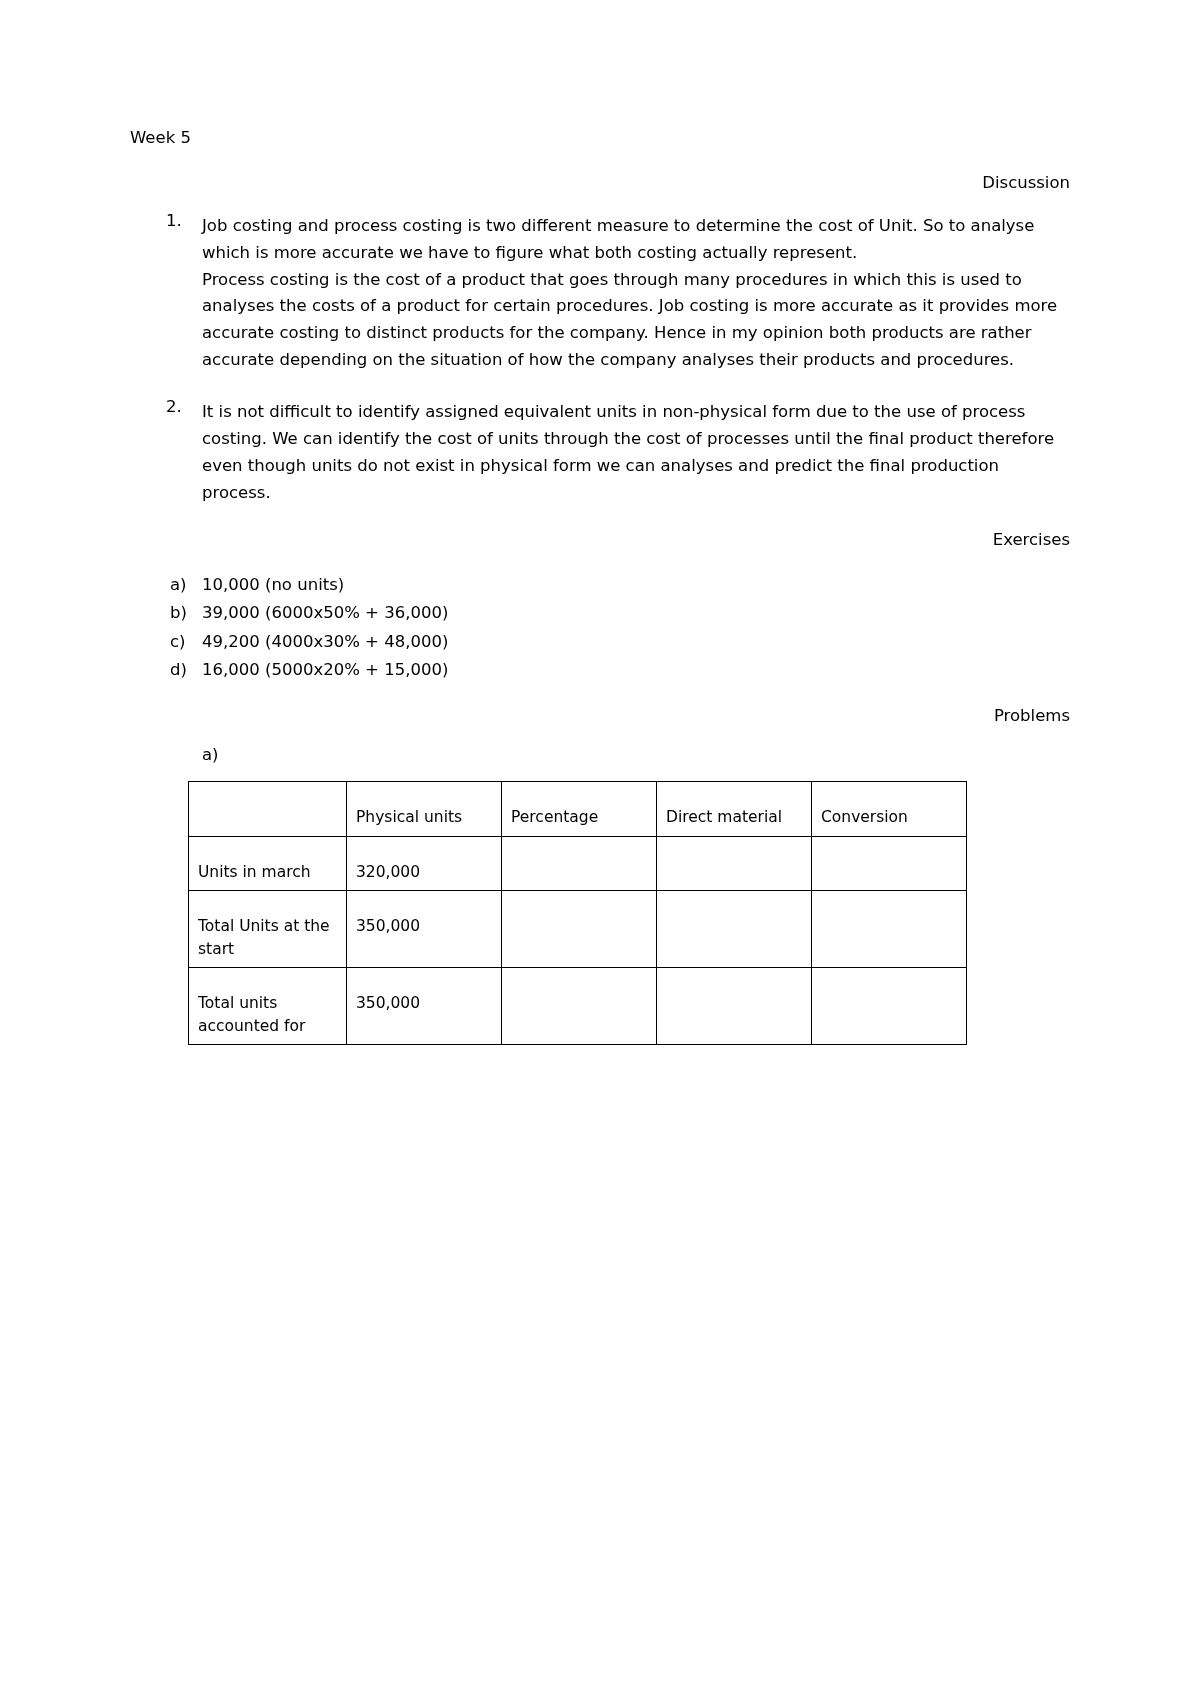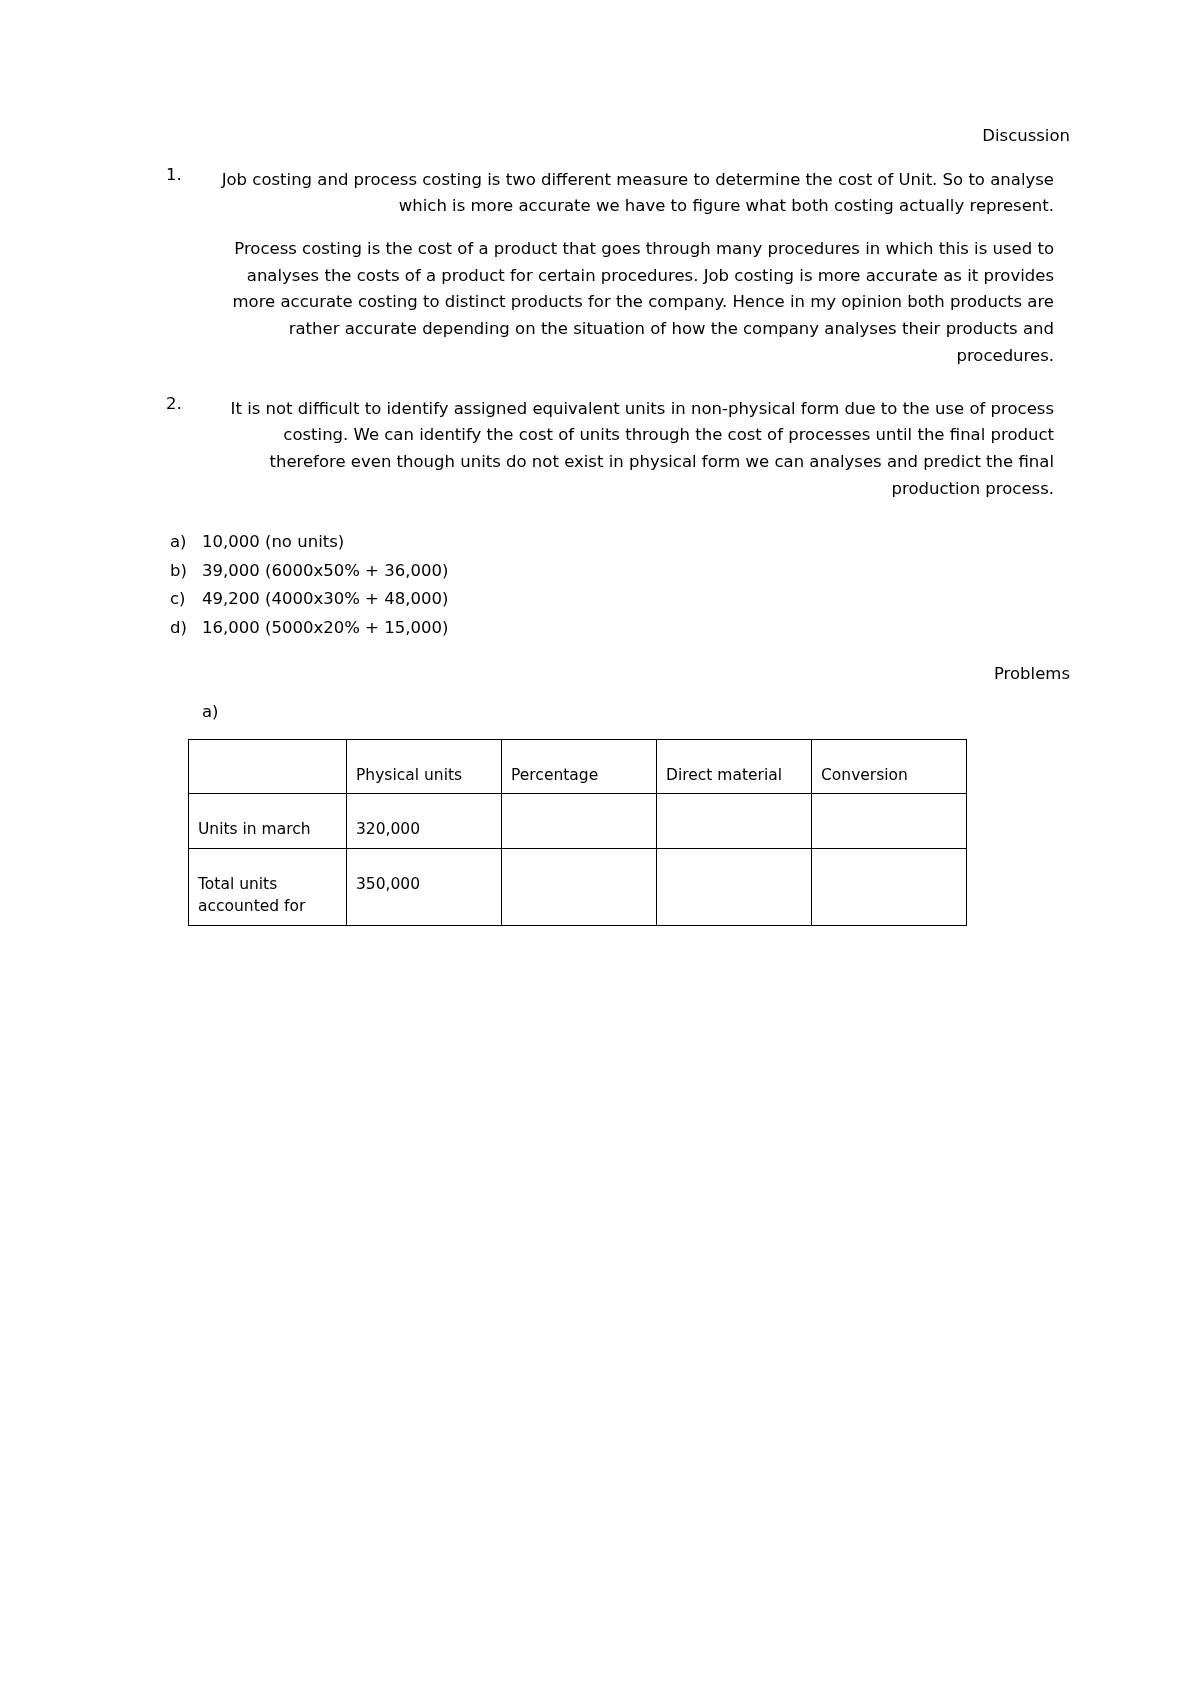--- a/index.html
+++ b/index.html
@@ -125,6 +125,7 @@
 <div class="page">
   <div class="doc-body">
 
+    <p class="heading">Week 5</p>
 
     <p class="section-label">Discussion</p>
 

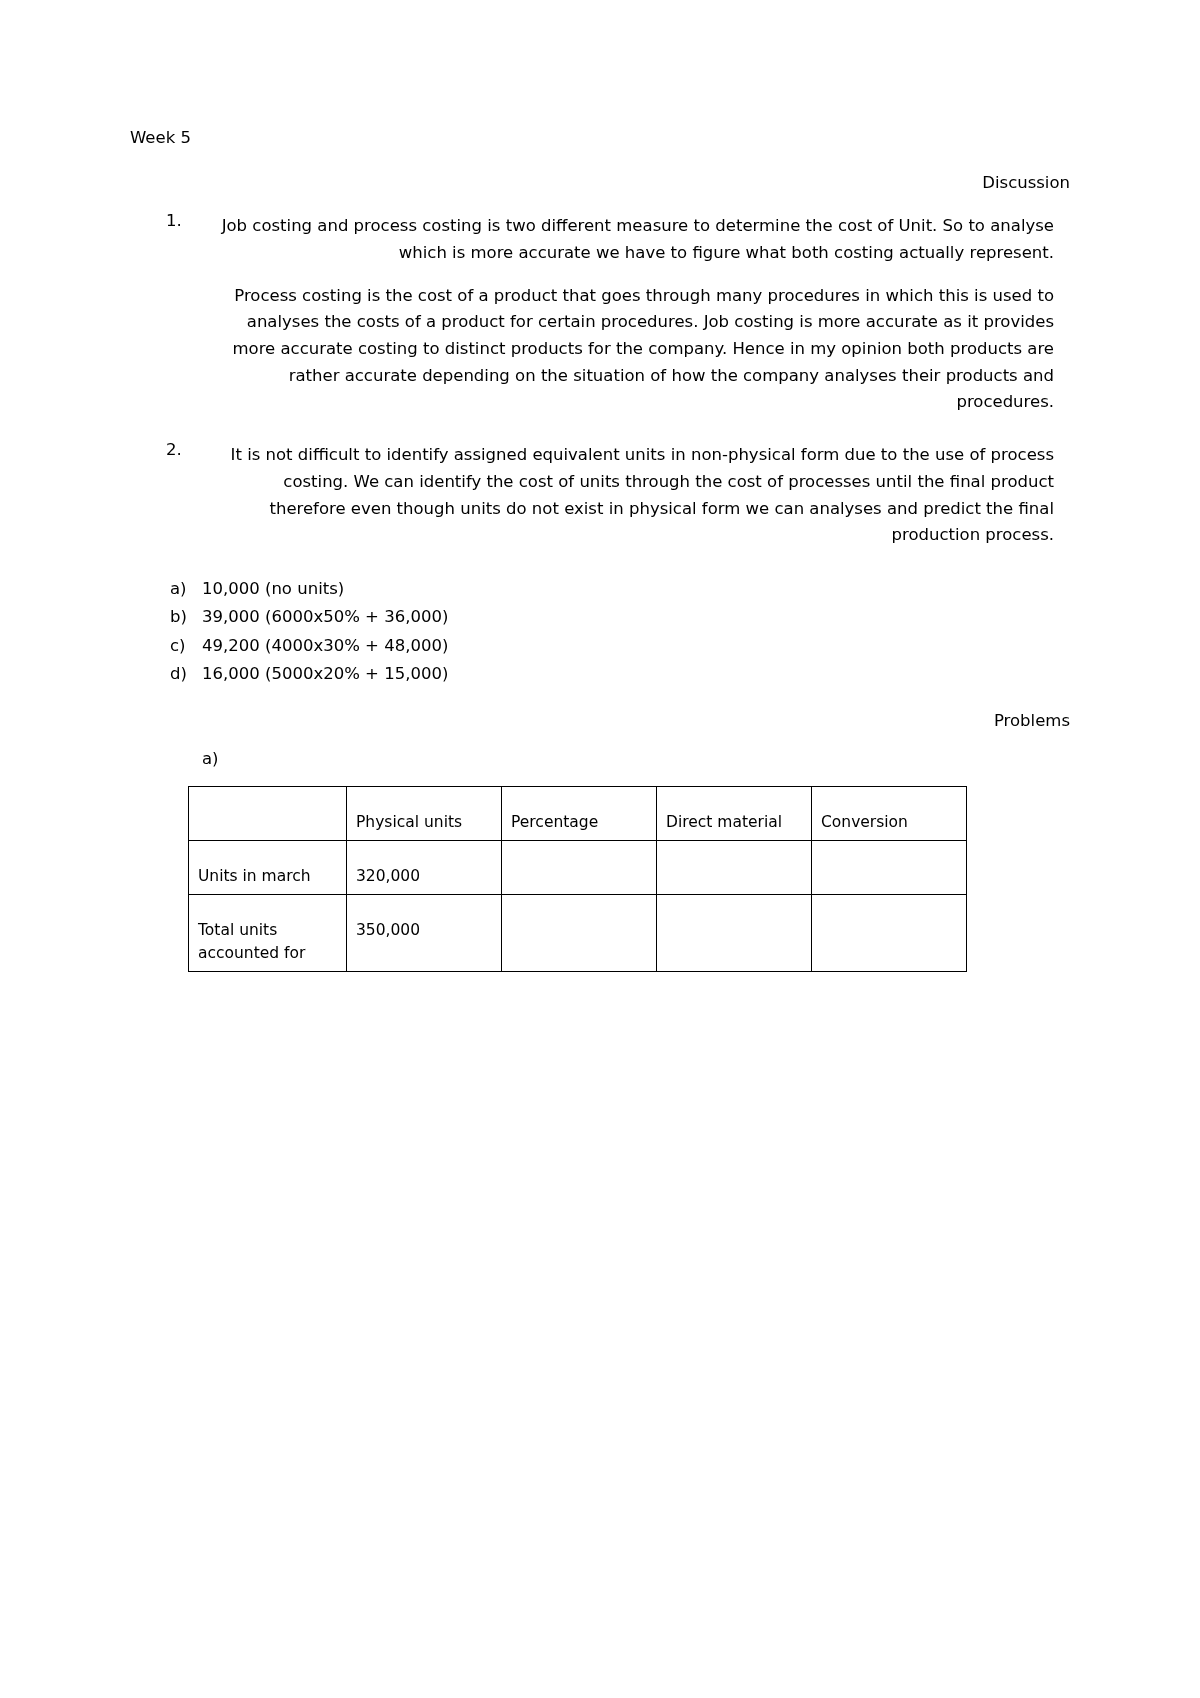--- a/index.html
+++ b/index.html
@@ -56,8 +56,8 @@
   .para {
     font-size: 16.5px;
     line-height: 1.62;
-    margin: 16px;
-    text-align: right;
+    margin: 0;
+    text-align: left;
   }
 
   

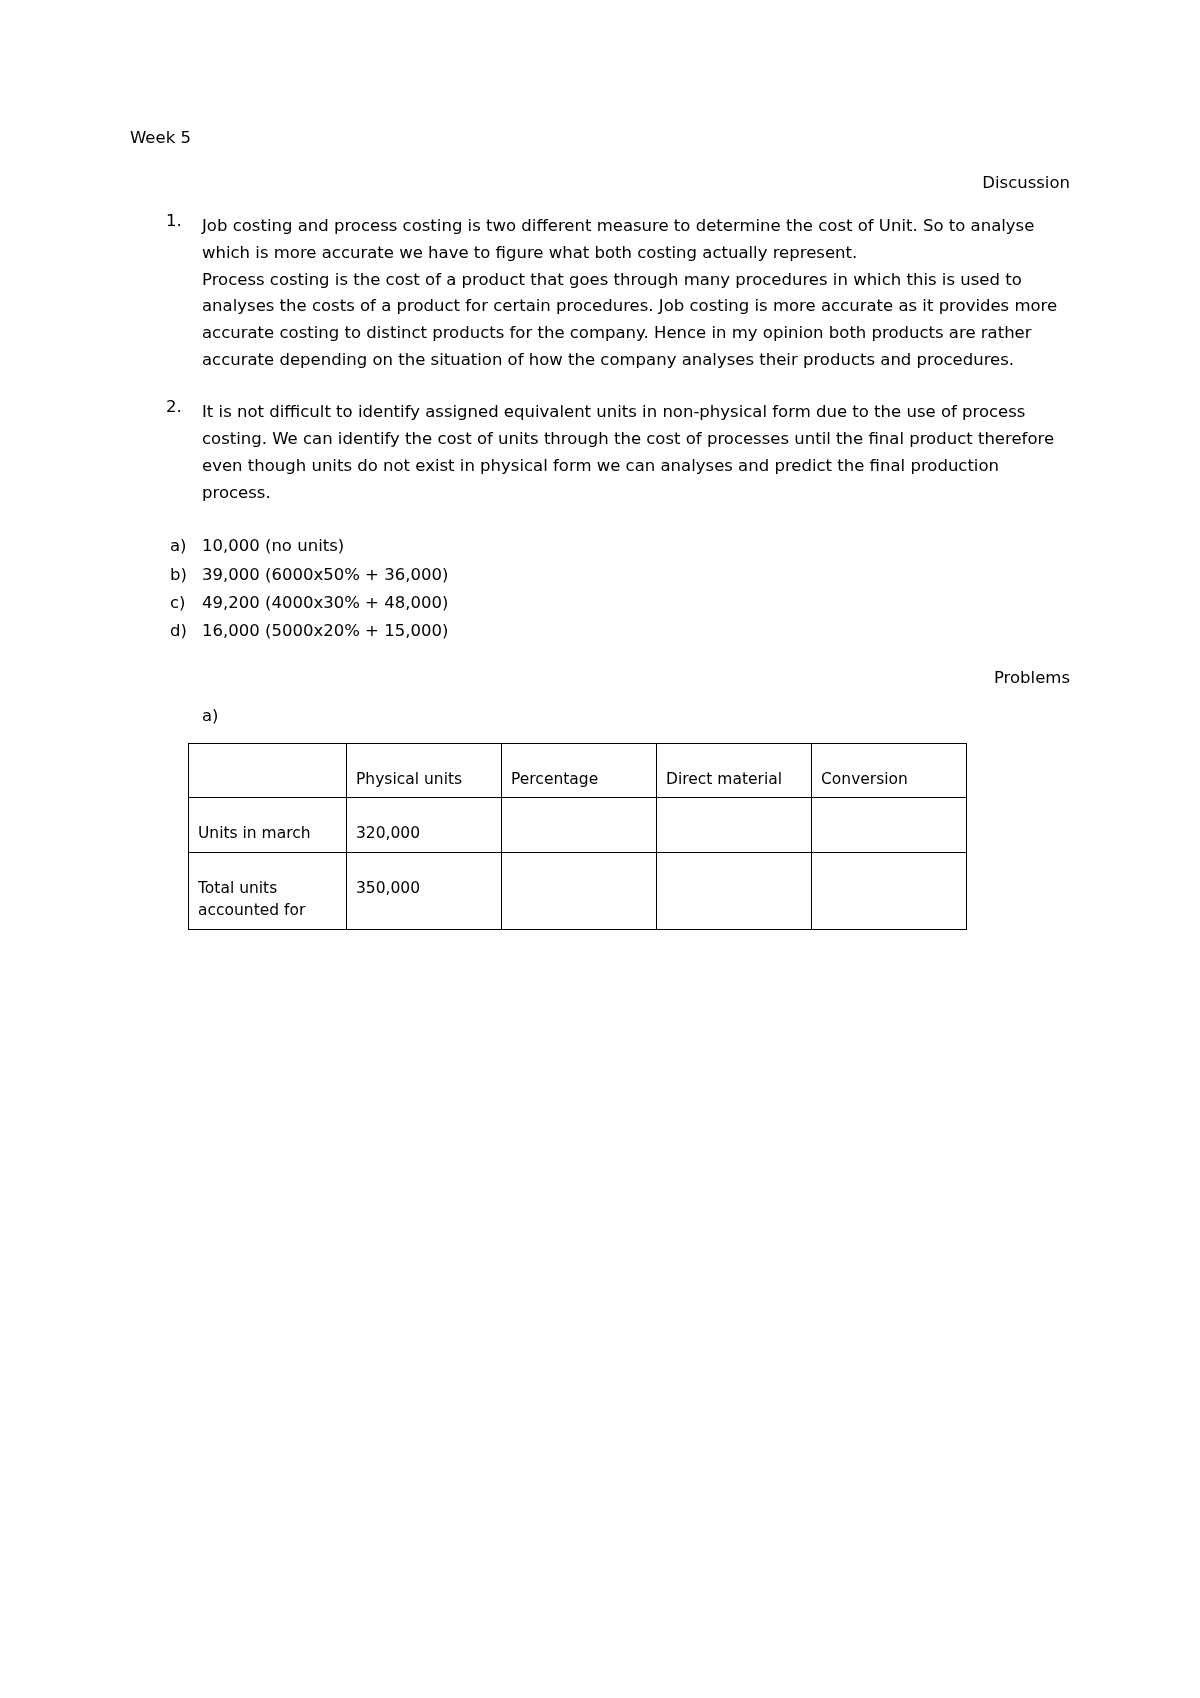--- a/index.html
+++ b/index.html
@@ -141,6 +141,7 @@
       </li>
     </ol>
 
+    <p class="section-label">Exercises</p>
 
     <ol class="letters">
       <li>

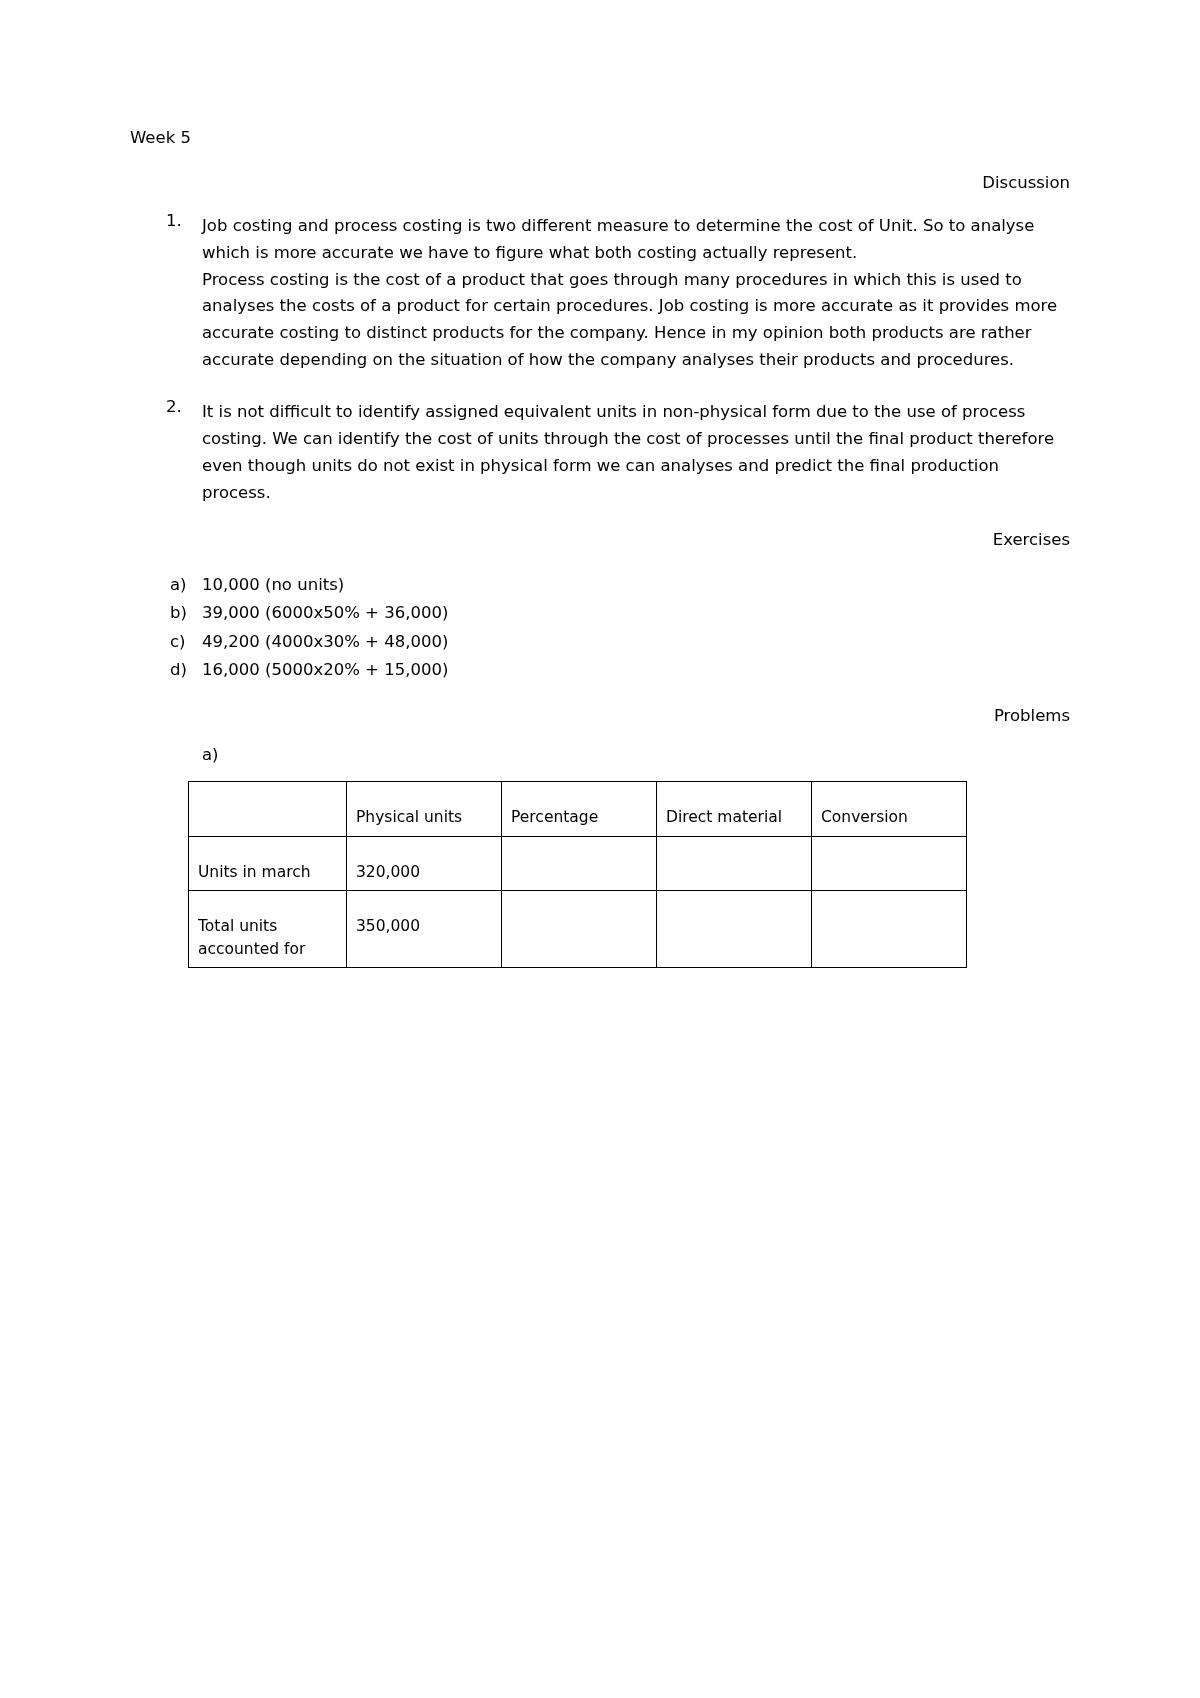--- a/index.html
+++ b/index.html
@@ -194,6 +194,13 @@
           <td></td>
         </tr>
 
+        <tr class="r-tall2">
+          <td>Total Units at the start</td>
+          <td>350,000</td>
+          <td></td>
+          <td></td>
+          <td></td>
+        </tr>
 
 
 

